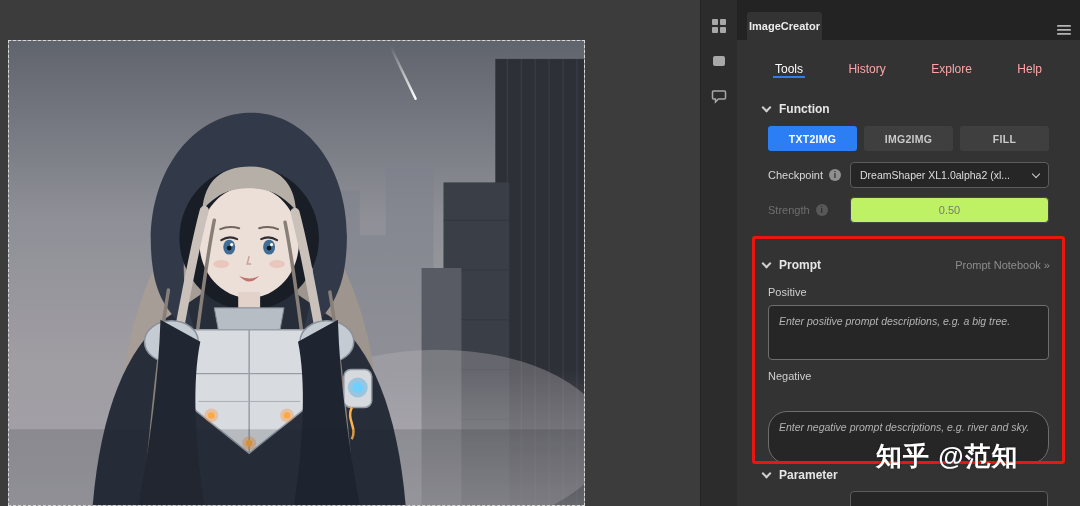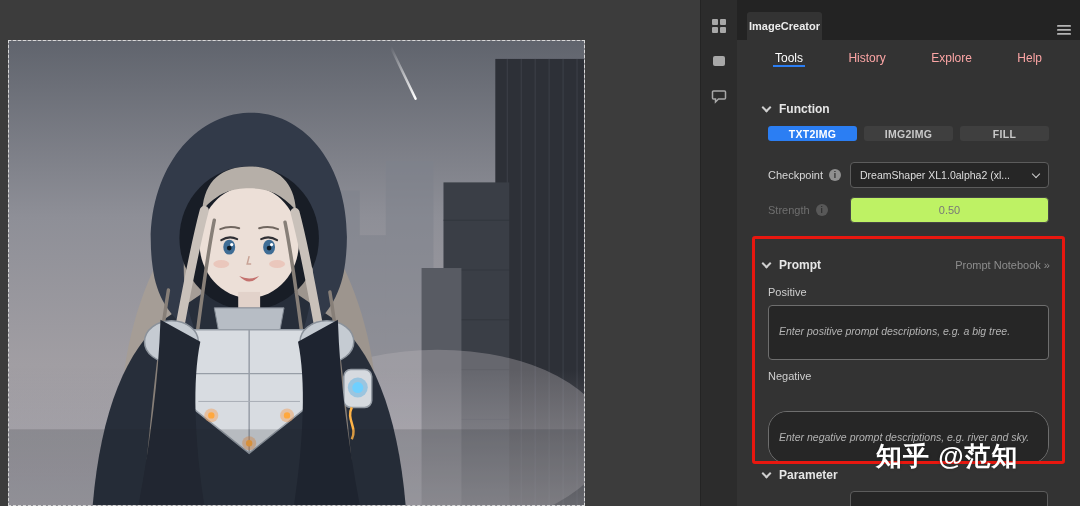--- a/index.html
+++ b/index.html
@@ -40,7 +40,7 @@
 
   .tabs-row {
     position: absolute; left: 0; top: 40px; right: 0; height: 38px;
-    display: flex; align-items: center; justify-content: space-between; padding: 0 36px;
+    display: flex; align-items: flex-end; justify-content: space-between; padding: 0 36px;
   }
   .tab {
     display: flex; align-items: center; color: #fca5a5; font-size: 12px;

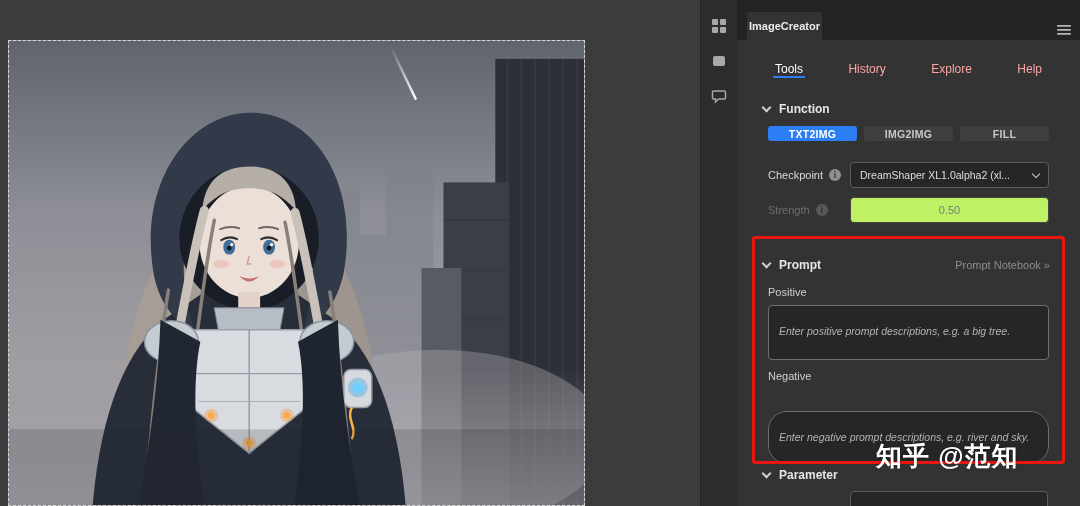--- a/index.html
+++ b/index.html
@@ -63,7 +63,7 @@
 
   .modes { position: absolute; left: 31px; top: 126px; width: 281px; display: flex; gap: 7px; }
   .mode-btn {
-    flex: 1; height: 15px; border: none; border-radius: 3px;
+    flex: 1; height: 25px; border: none; border-radius: 3px;
     background: #3f3f3f; color: #c9c9c9; font-size: 10.5px; font-weight: bold;
     letter-spacing: .3px; cursor: pointer; font-family: inherit;
   }

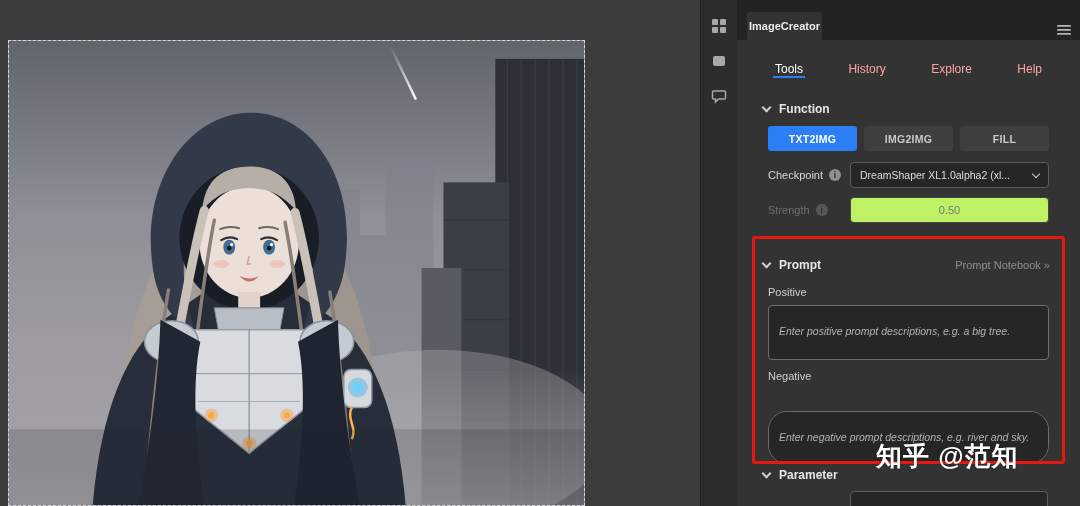--- a/index.html
+++ b/index.html
@@ -99,7 +99,7 @@
   .prompt-ta {
     position: absolute; left: 31px; width: 281px; height: 55px;
     background: #262626; border: 1px solid #6e6e6e; border-radius: 4px;
-    color: #dddddd; font-size: 10.5px; padding: 18px 10px; resize: none;
+    color: #dddddd; font-size: 10.5px; padding: 8px 10px; resize: none;
     font-family: inherit; line-height: 1.5;
   }
   .prompt-ta::placeholder { color: #b3b3b3; font-style: italic; }

